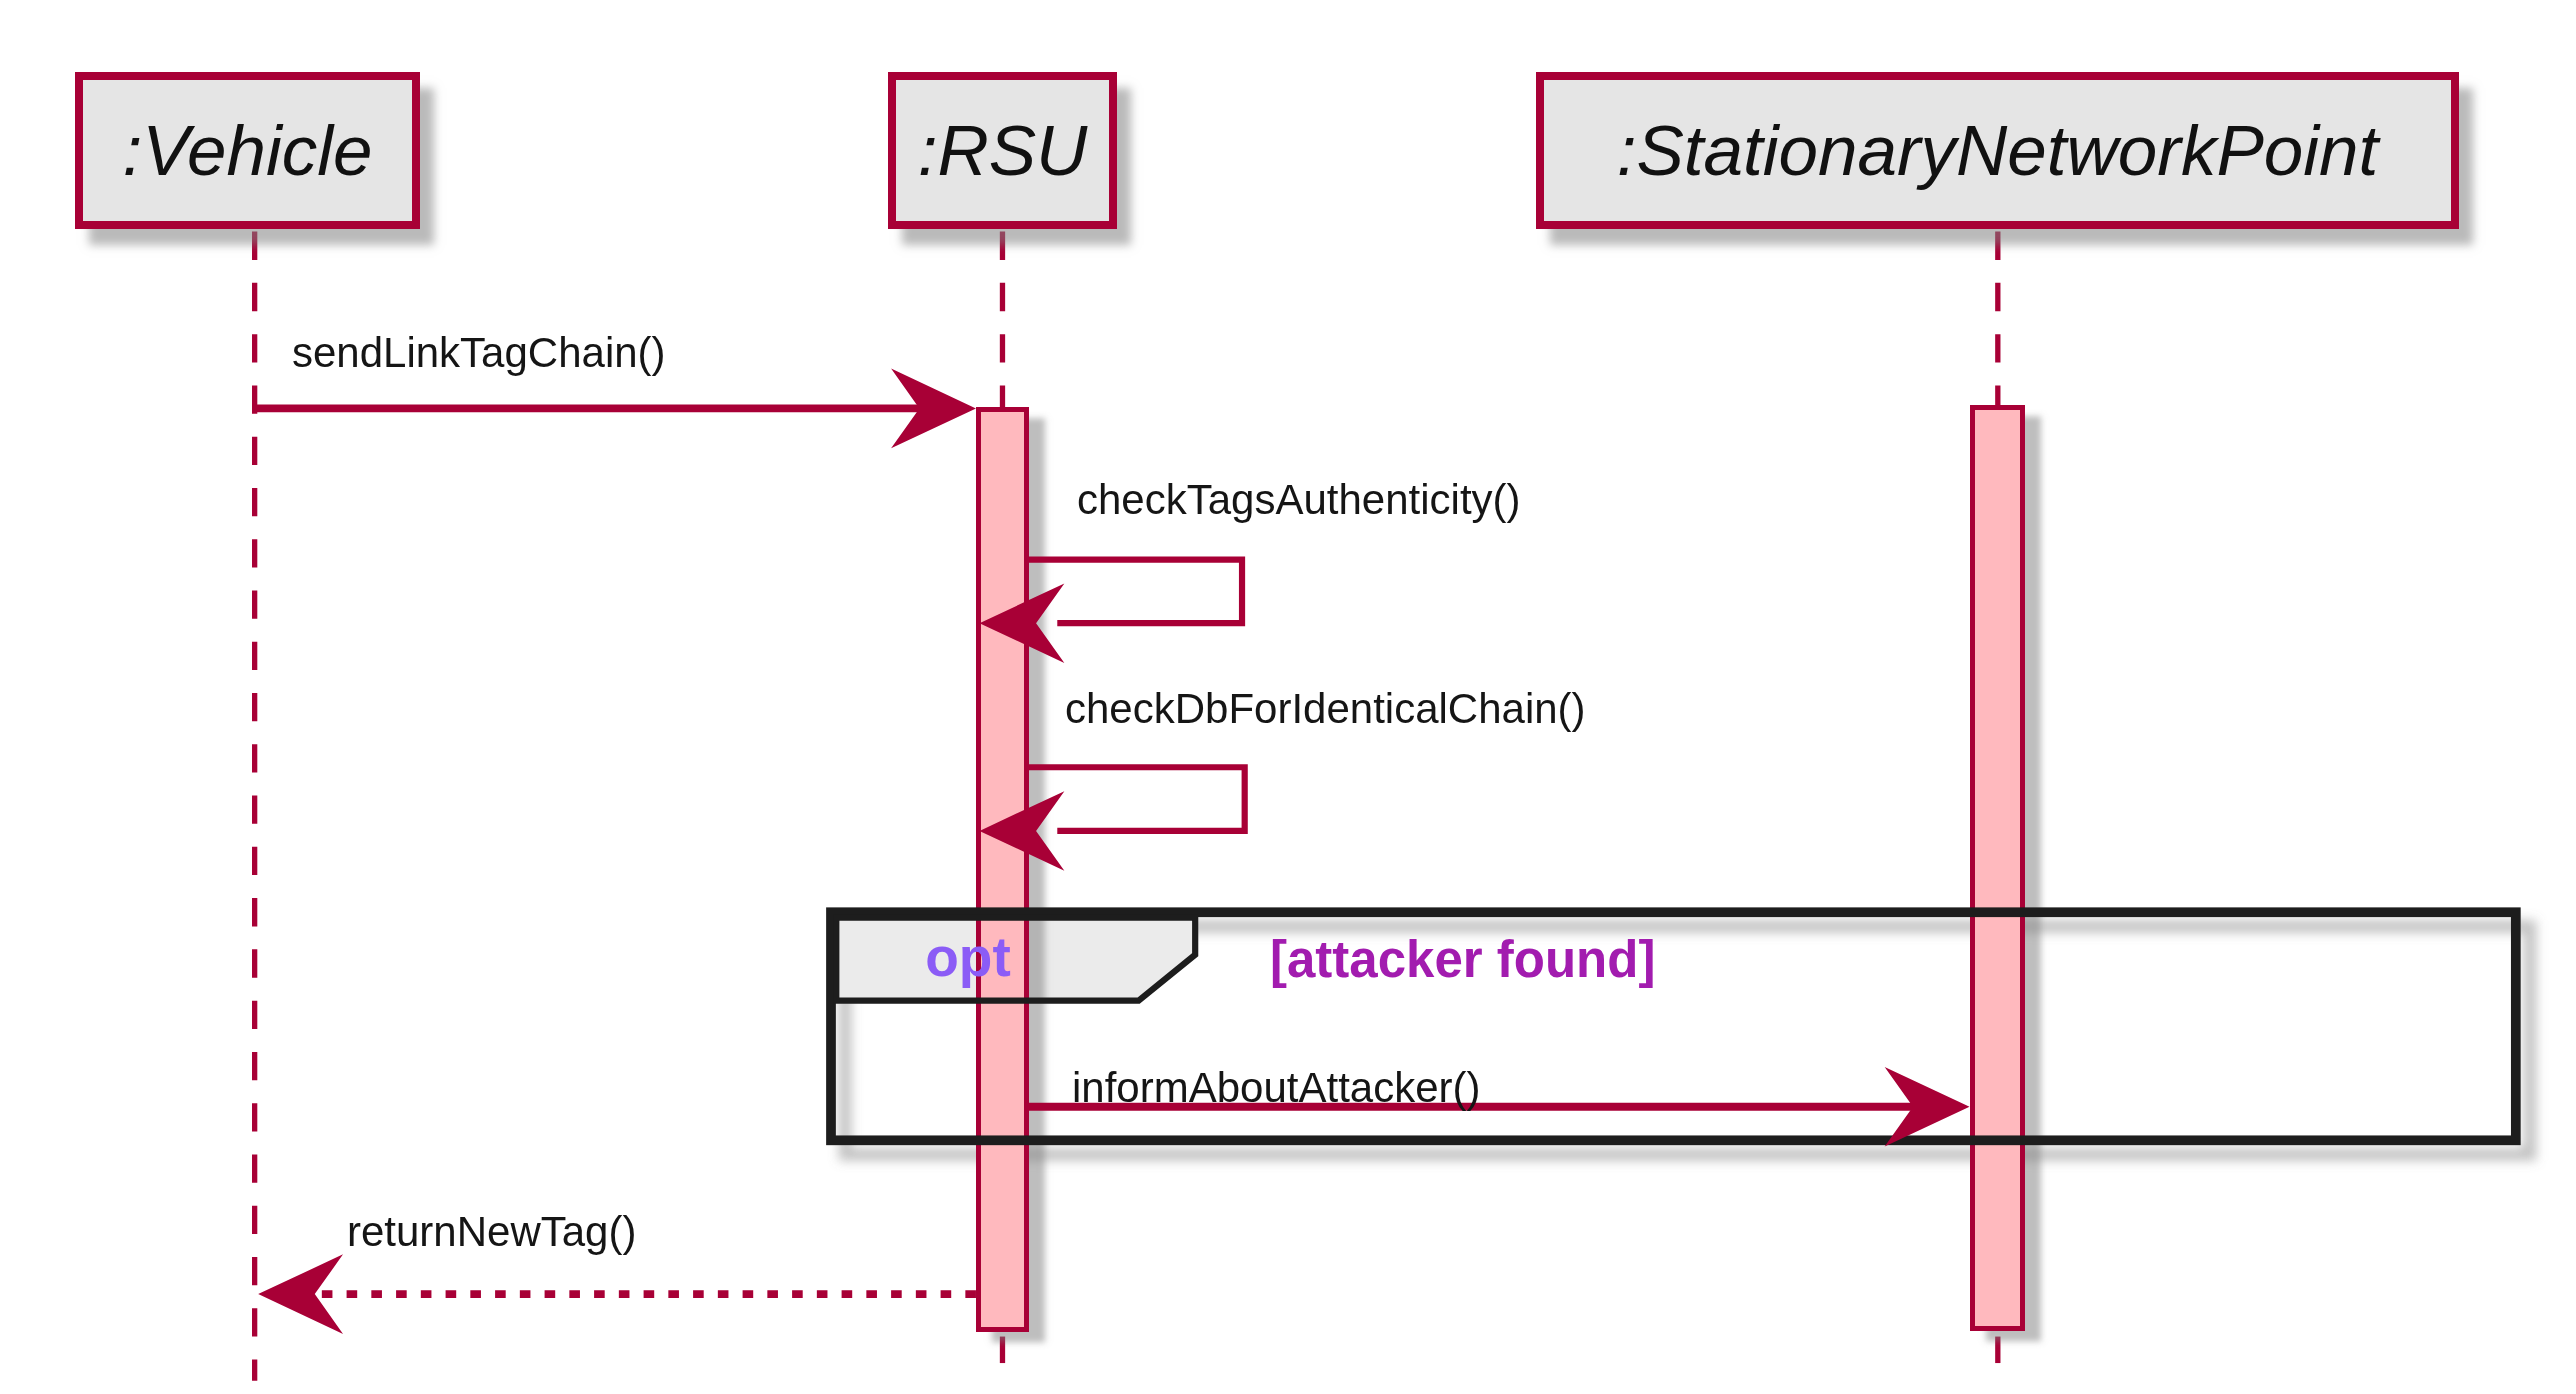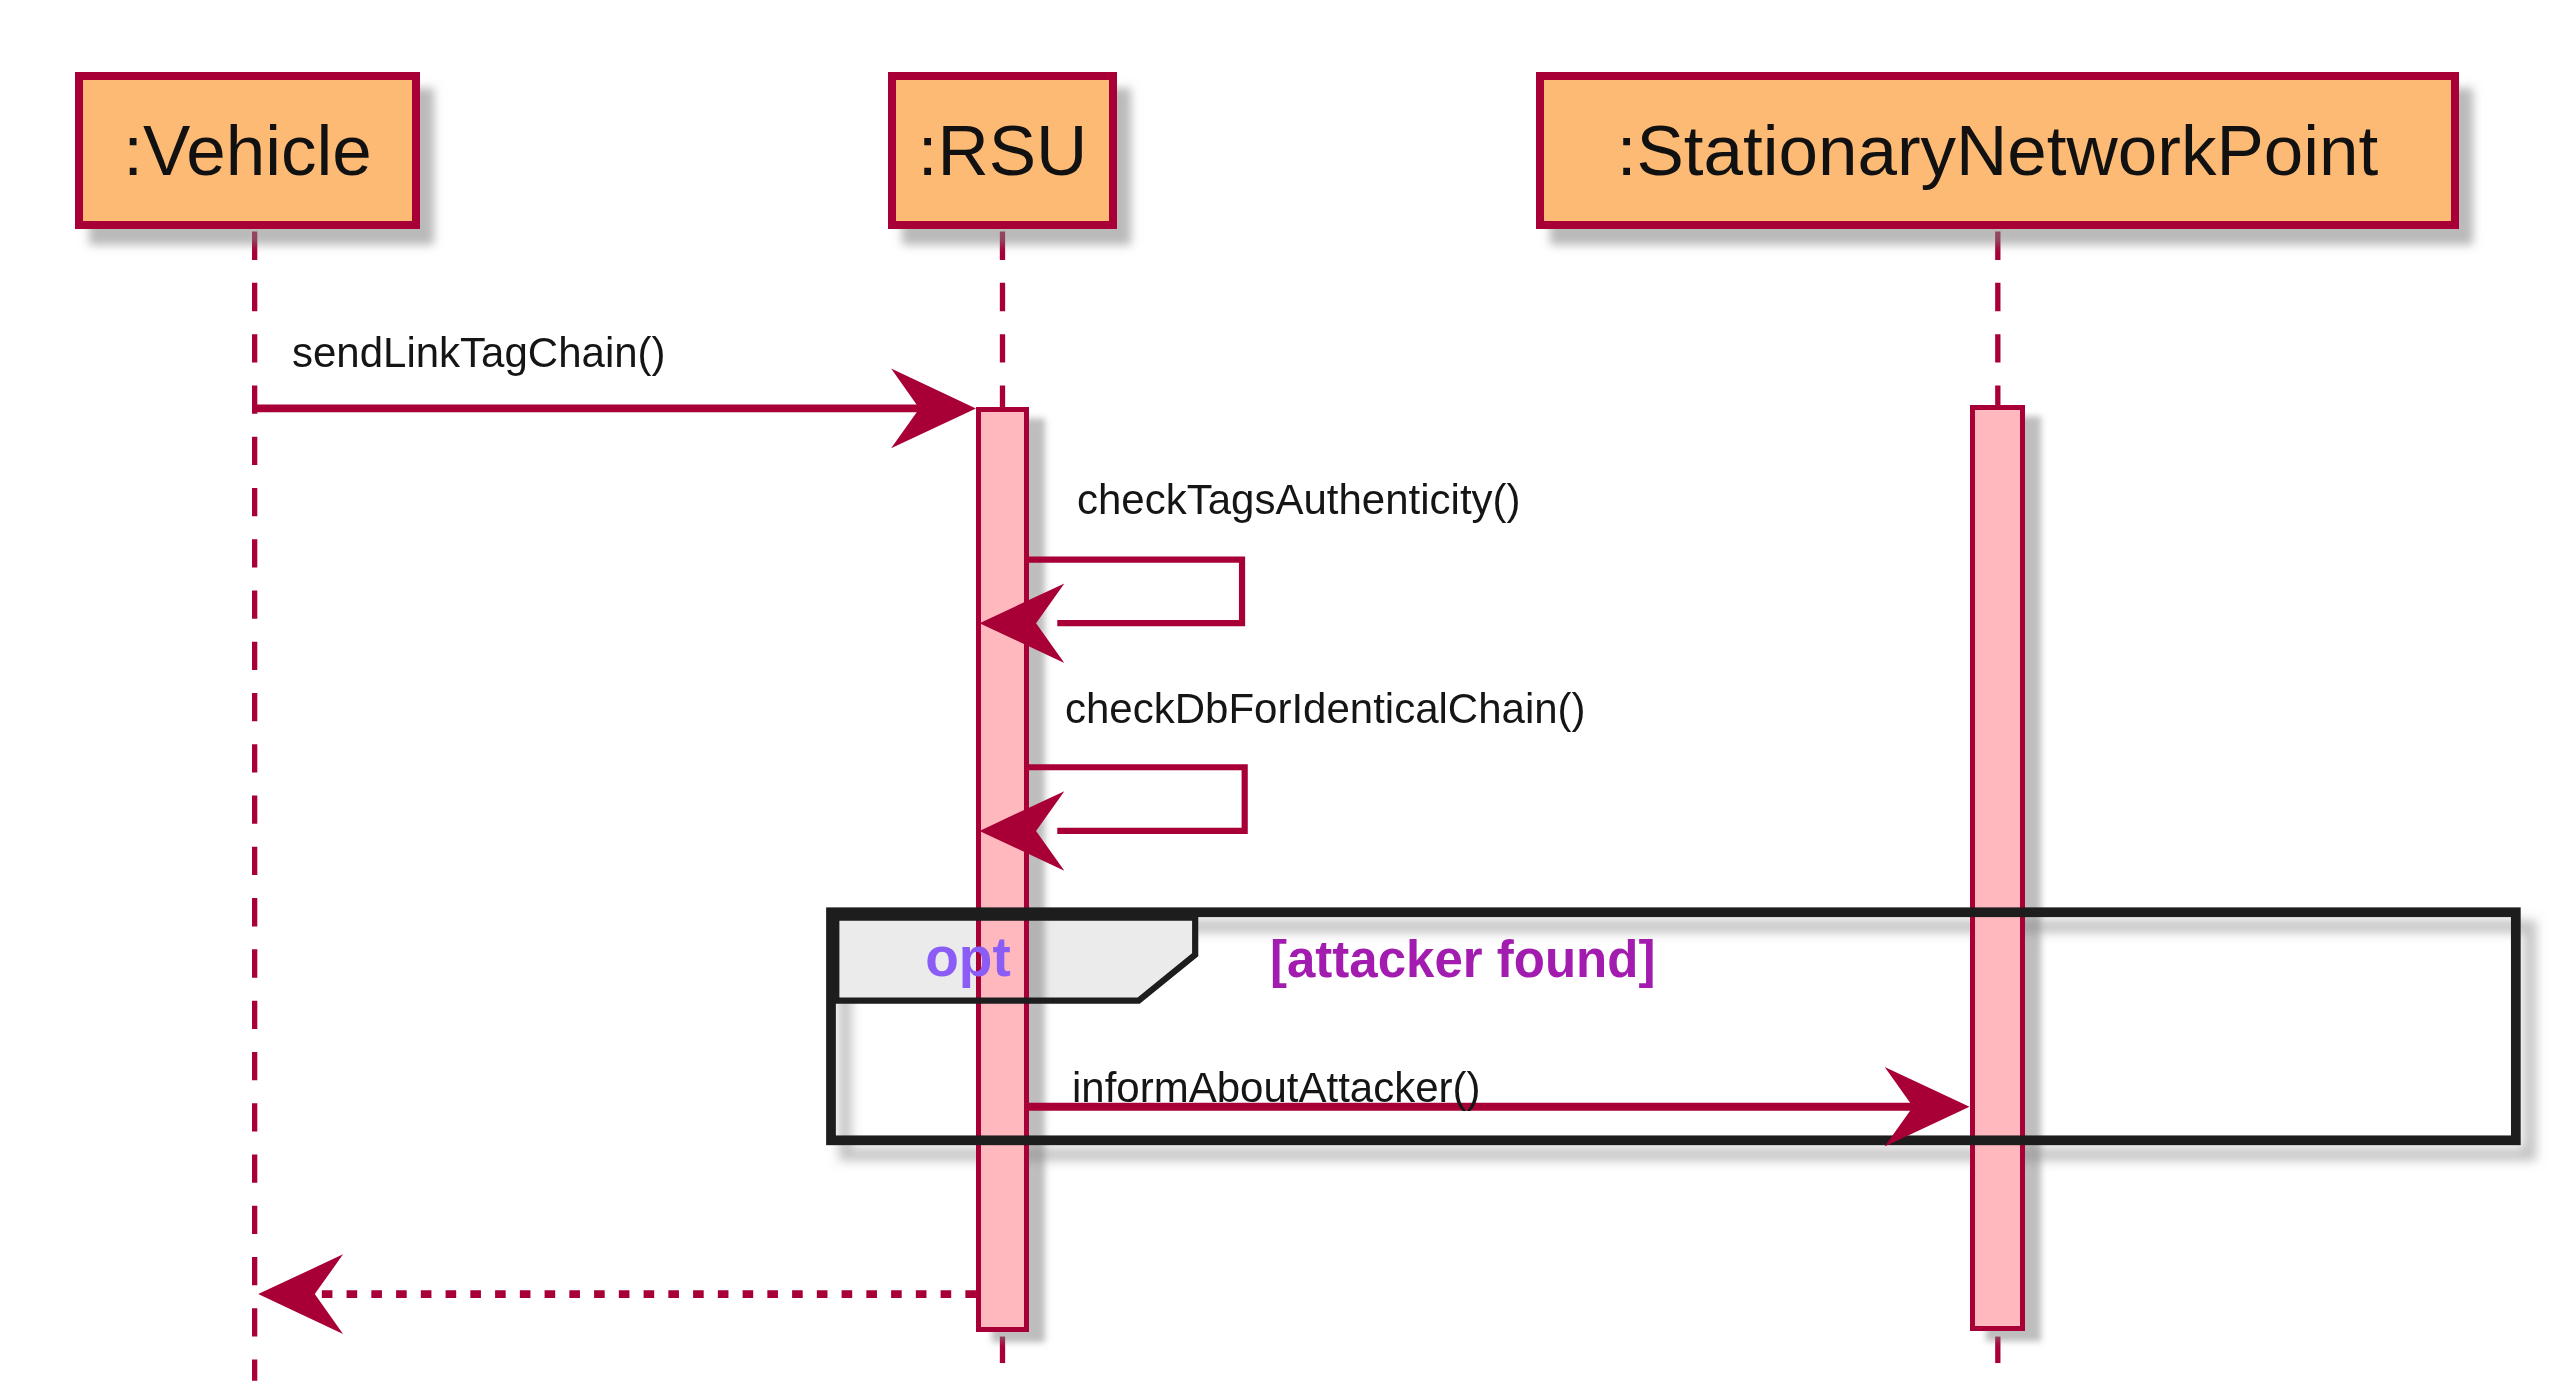--- a/index.html
+++ b/index.html
@@ -15,11 +15,11 @@
   .participant{
     position:absolute;
     top:72px;height:157px;
-    background:#fdba74;
+    background:#e5e5e5;
     border:8px solid #A80036;
     box-shadow:14px 16px 8.8px rgba(130,130,130,0.55);
     display:flex;align-items:center;justify-content:center;
-    z-index:2;box-sizing:border-box;
+    z-index:2;box-sizing:border-box;font-style:italic;
   }
   .participant .plabel{
     font-size:71px;color:#111111;letter-spacing:0px;white-space:nowrap;

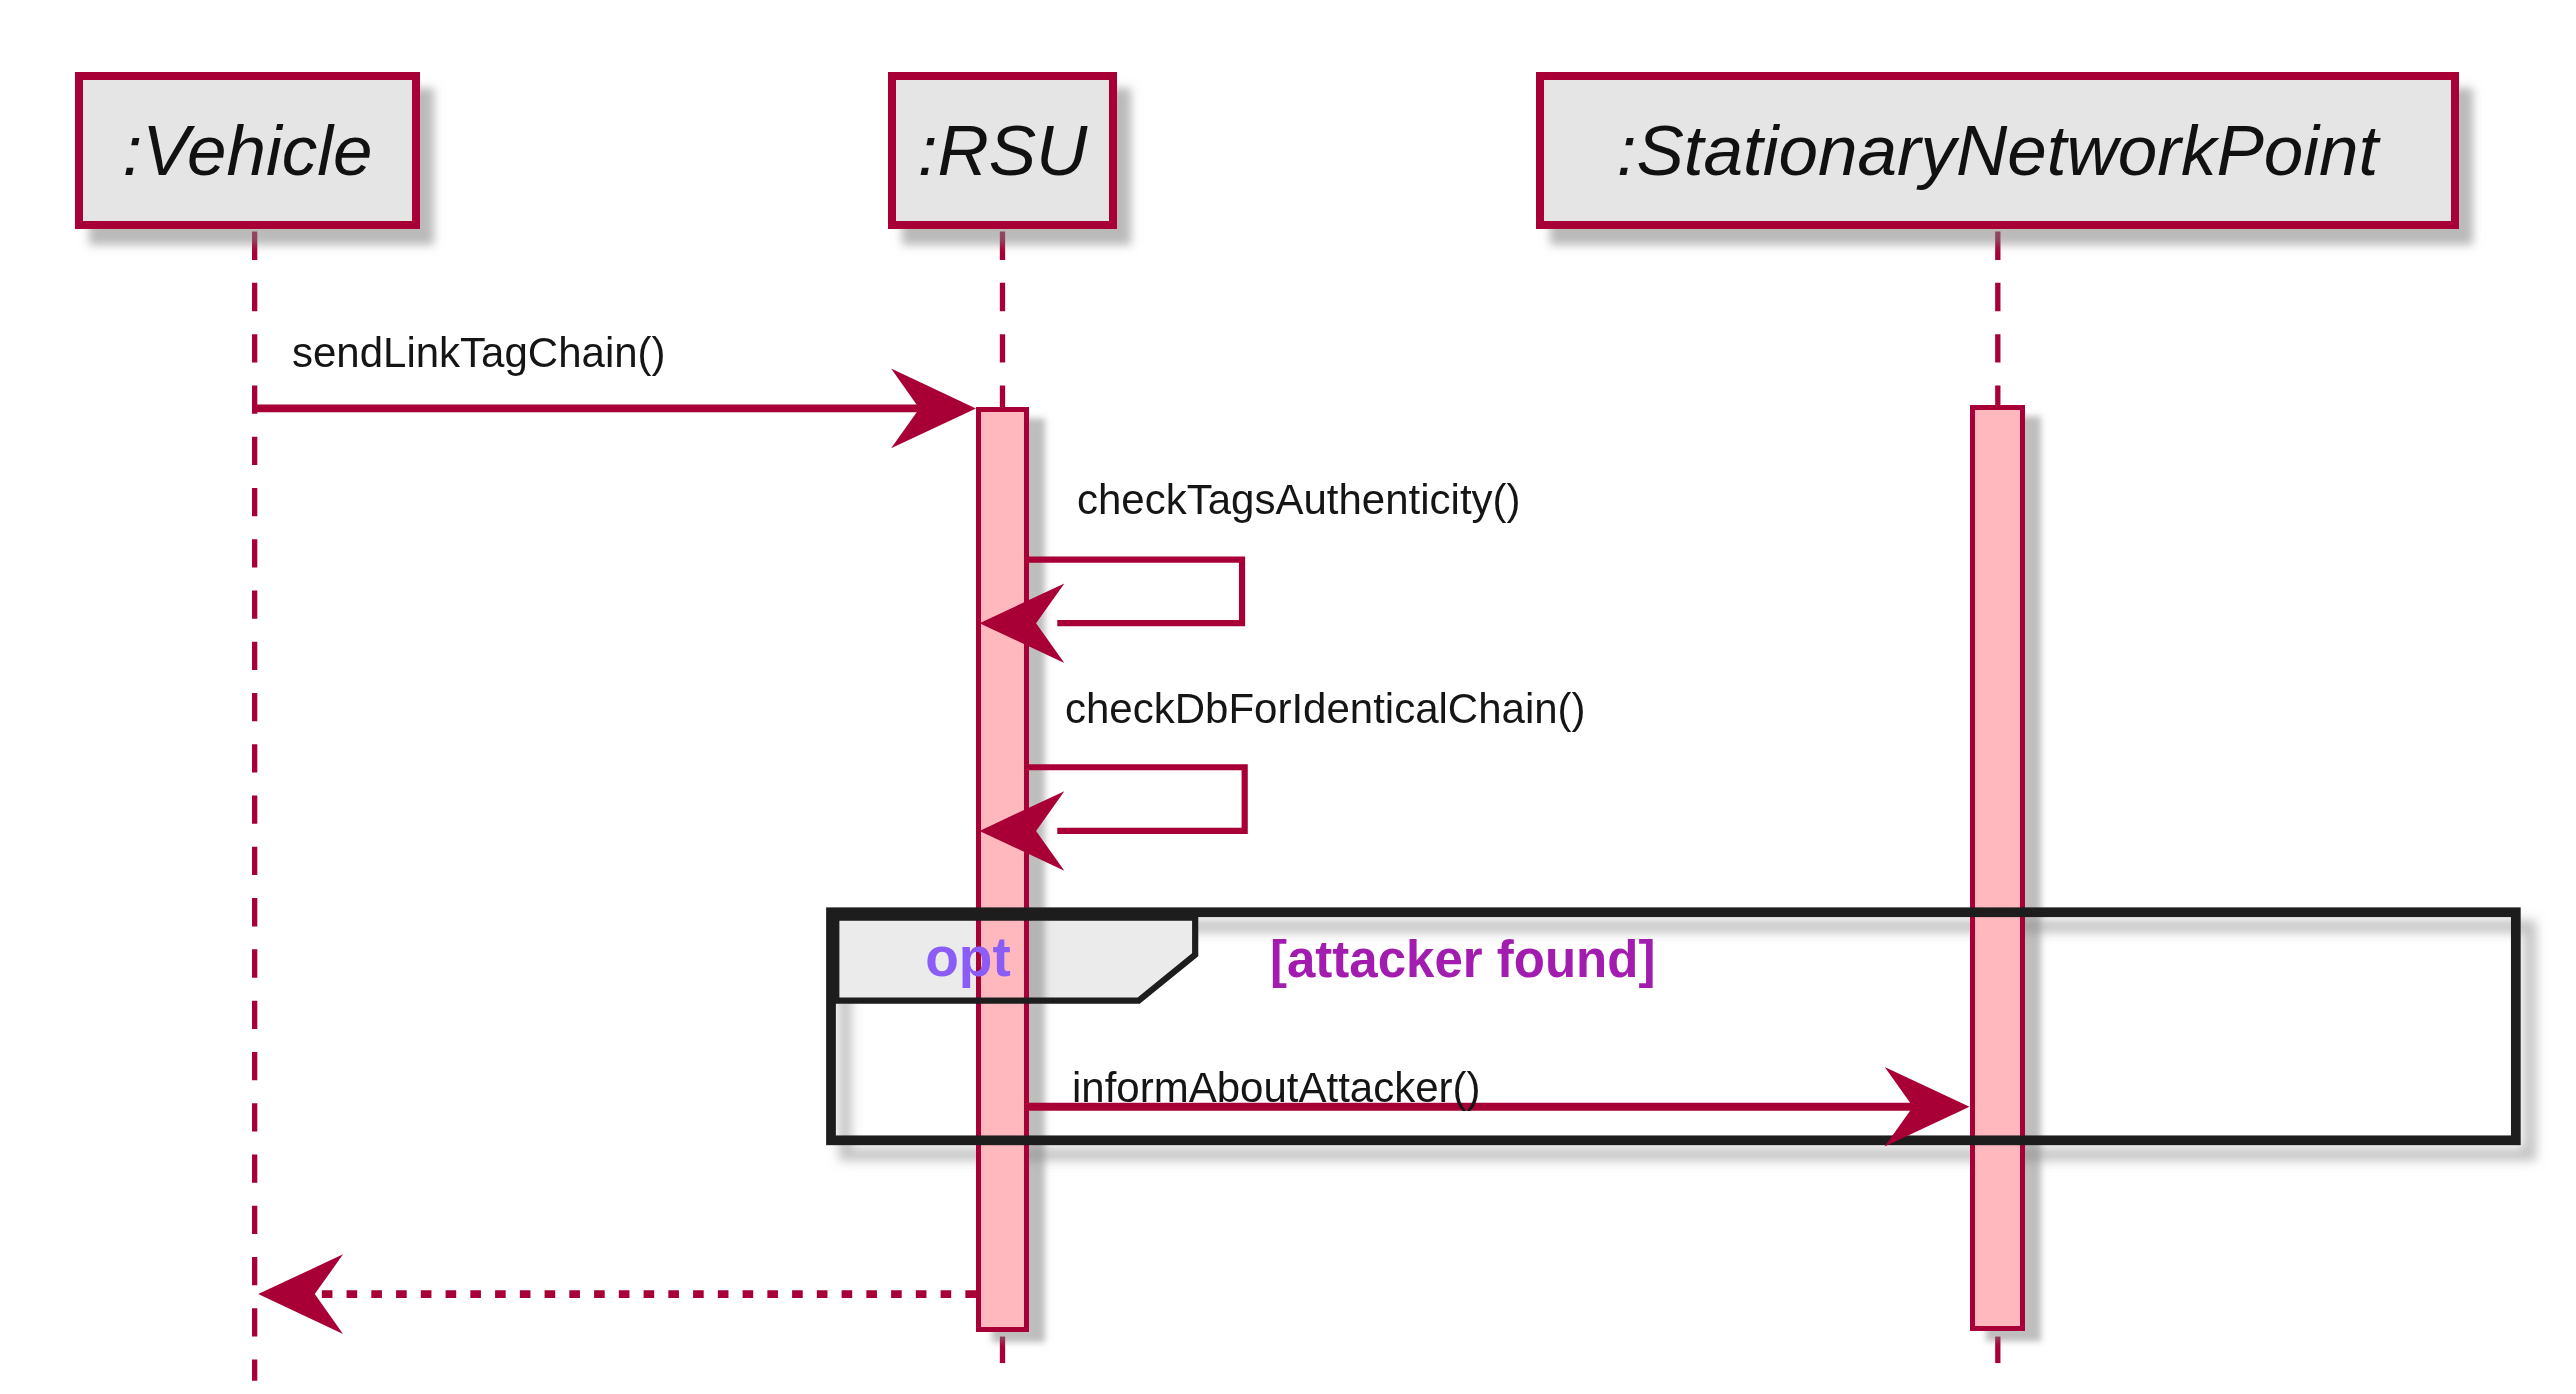--- a/index.html
+++ b/index.html
@@ -119,6 +119,7 @@
   <div class="msg-label" id="label-checktags">checkTagsAuthenticity()</div>
   <div class="msg-label" id="label-checkdb">checkDbForIdenticalChain()</div>
   <div class="msg-label" id="label-inform">informAboutAttacker()</div>
+  <div class="msg-label" id="label-return">returnNewTag()</div>
 
   <div id="opt-operator">opt</div>
   <div id="opt-guard">[attacker found]</div>

